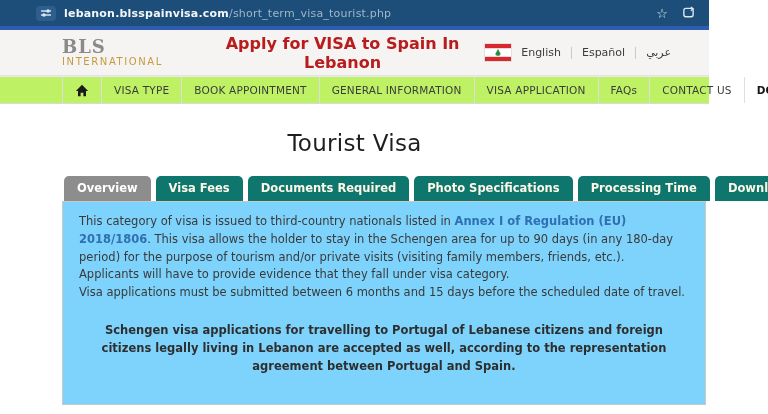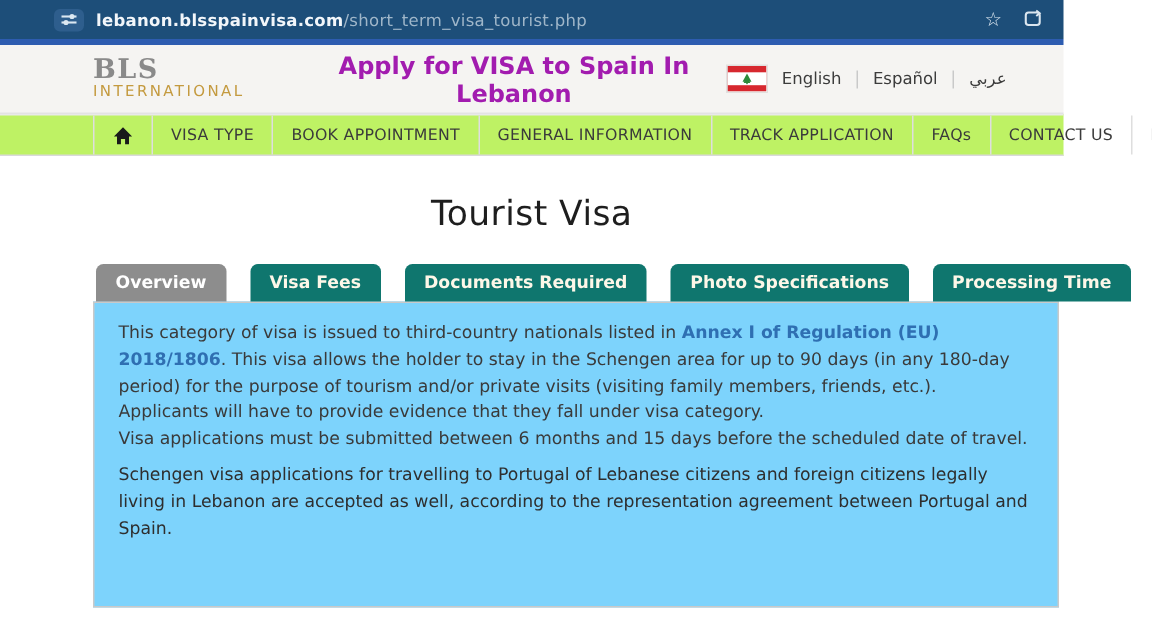--- a/index.html
+++ b/index.html
@@ -35,7 +35,7 @@
   .logo-main { font-family:"DejaVu Serif","Liberation Serif",serif; font-weight:700; font-size:18px; color:#8a8a8a; letter-spacing:1px; }
   .logo-sub { font-size:10px; color:#c49a3f; letter-spacing:1.6px; margin-top:1px; }
   .header-title {
-    flex:1; text-align:center; font-size:16px; font-weight:700; color:#a21caf;
+    flex:1; text-align:center; font-size:16px; font-weight:700; color:#b91c1c;
     display:flex; align-items:center; justify-content:center; gap:12px;
   }
   .flag { display:inline-block; width:26px; height:17px; box-shadow:0 0 0 1px rgba(0,0,0,.08); }

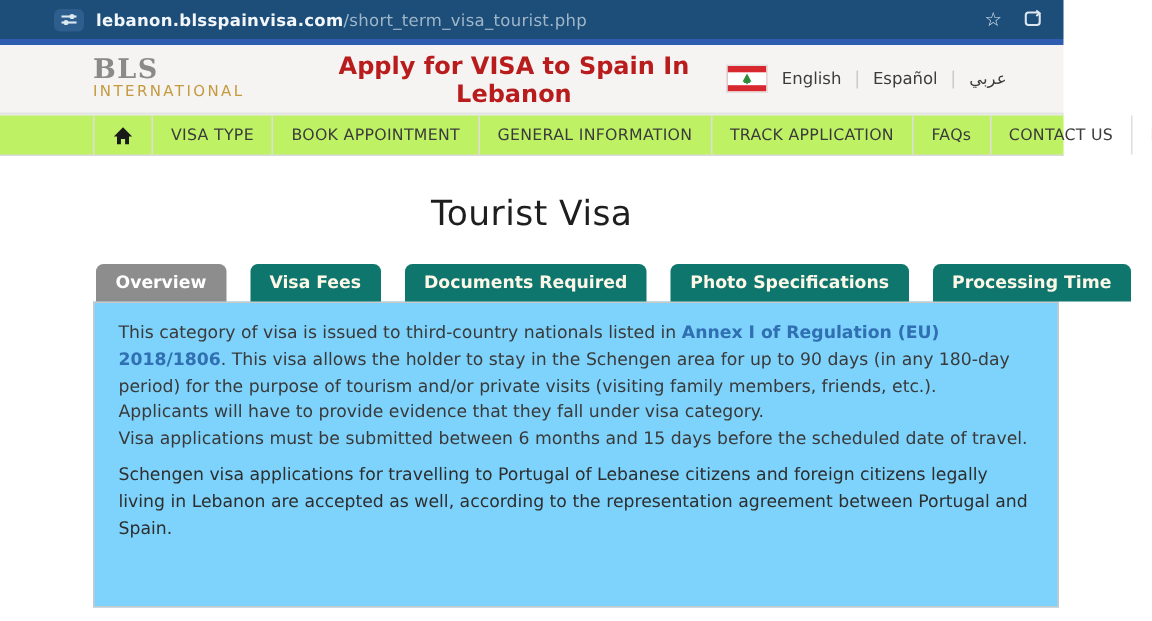--- a/index.html
+++ b/index.html
@@ -138,7 +138,7 @@
     <div class="nav-item">VISA TYPE</div>
     <div class="nav-item">BOOK APPOINTMENT</div>
     <div class="nav-item">GENERAL INFORMATION</div>
-    <div class="nav-item">TRACK APPLICATION</div>
+    <div class="nav-item">VISA APPLICATION</div>
     <div class="nav-item">FAQs</div>
     <div class="nav-item">CONTACT US</div>
     <div class="nav-item bold">DOOR STEP SERVICE</div>

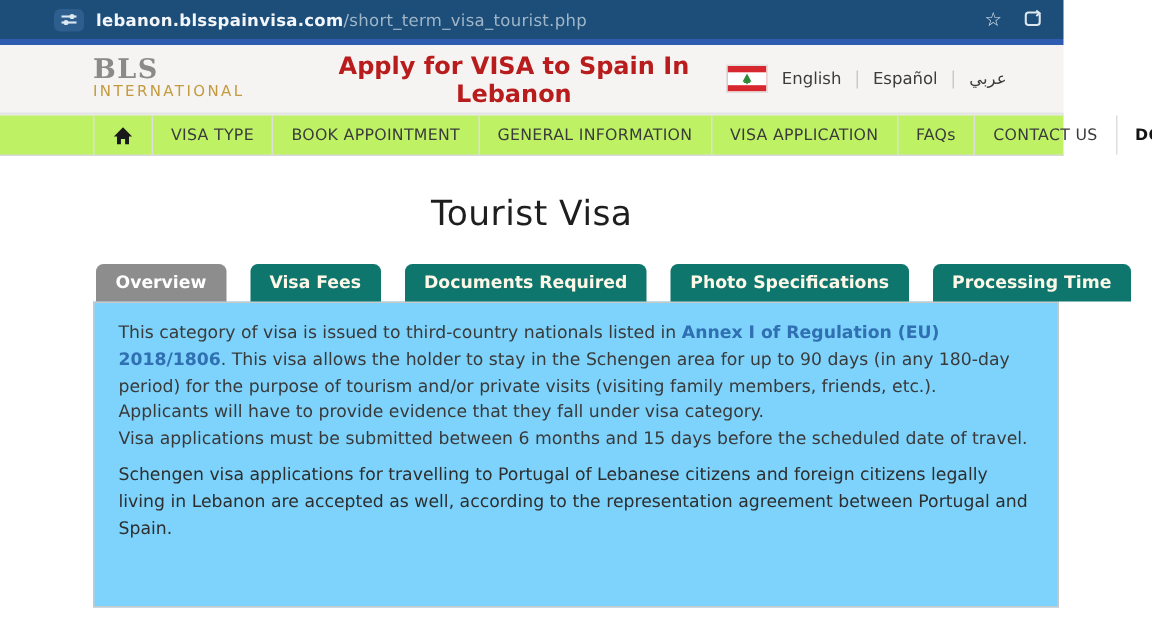--- a/index.html
+++ b/index.html
@@ -59,7 +59,7 @@
   
   .page-title { text-align:center; font-size:23px; color:#1e1e1e; margin-top:26px; letter-spacing:.3px; }
 
-  .tabs-row { display:flex; gap:16px; margin:20px 0 0 64px; }
+  .tabs-row { display:flex; gap:5px; margin:20px 0 0 64px; }
   .tab {
     padding:5px 13px 6px; font-size:11.5px; font-weight:600; color:#fdf7e8;
     background:#0f766e; border-radius:5px 5px 0 0; cursor:pointer; white-space:nowrap;

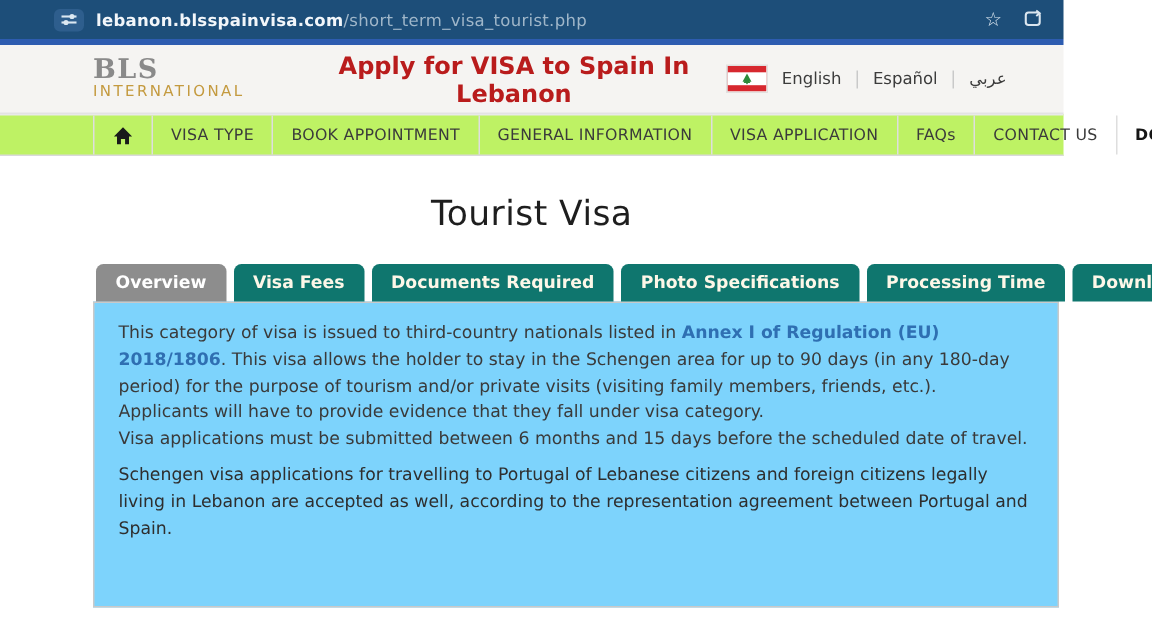--- a/index.html
+++ b/index.html
@@ -71,7 +71,7 @@
     border:1px solid #c9c9c9; background:#7dd3fc; padding:11px 16px 0 16px;
   }
   .content-box p { font-size:11.5px; color:#3a3a3a; line-height:1.55; }
-  .content-box p.spaced { margin-top:6px; font-weight:400; color:#2e2e2e; }
+  .content-box p.spaced { margin-top:20px; font-weight:700; color:#2e2e2e;text-align:center; }
   .inline-link { color:#2f6fb2; font-weight:700; cursor:pointer; text-decoration:none; }
 </style>
 </head>

